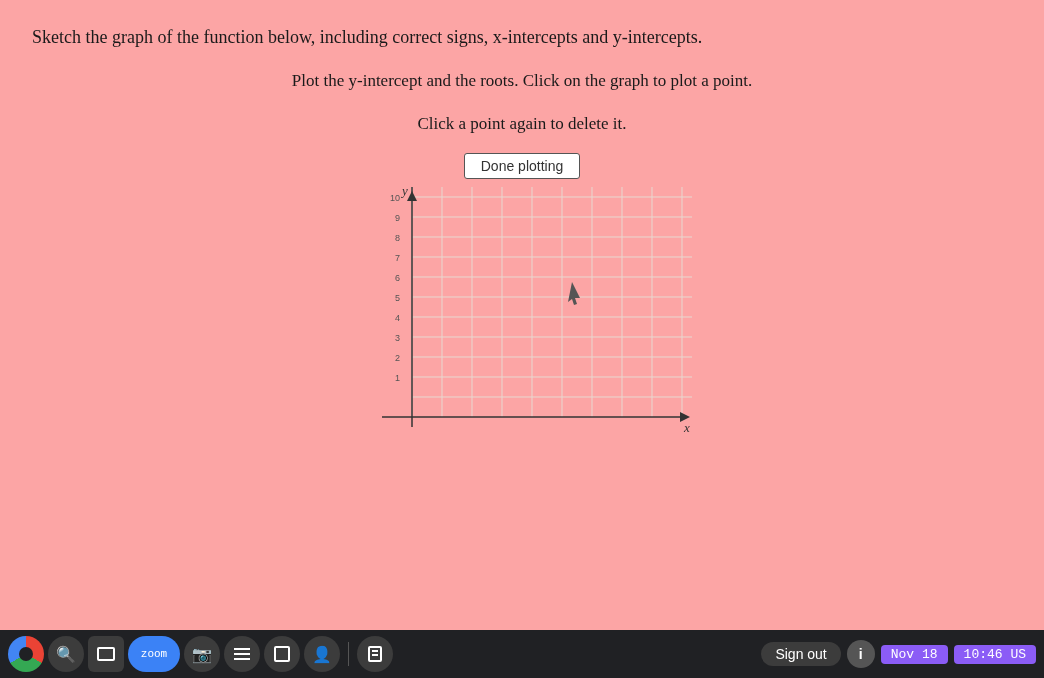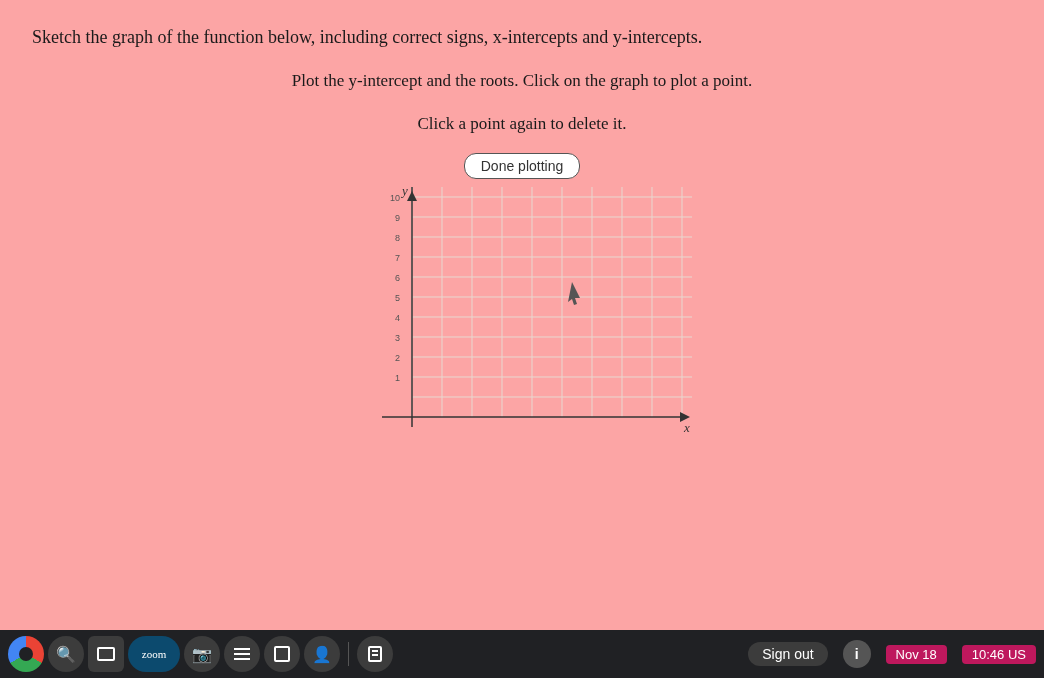--- a/index.html
+++ b/index.html
@@ -51,7 +51,7 @@
       padding: 4px 16px;
       background: white;
       border: 1px solid #555;
-      border-radius: 12px;
+      border-radius: 3px;
       font-size: 14px;
       cursor: pointer;
       font-family: Arial, sans-serif;

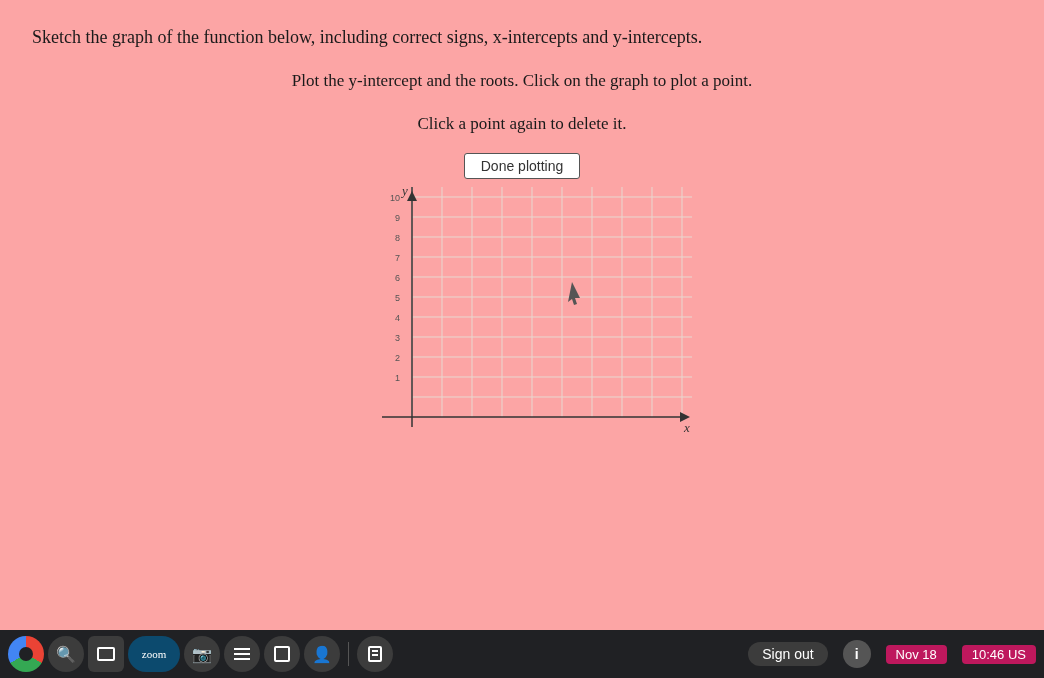--- a/index.html
+++ b/index.html
@@ -92,11 +92,11 @@
     }
 
     .taskbar-icon.zoom-pill {
-      background: #0c4a6e;
+      background: #3b82f6;
       border-radius: 20px;
       width: 52px;
       font-size: 11px;
-      font-family: Liberation Serif, serif;
+      font-family: Liberation Mono, monospace;
       color: white;
     }
 

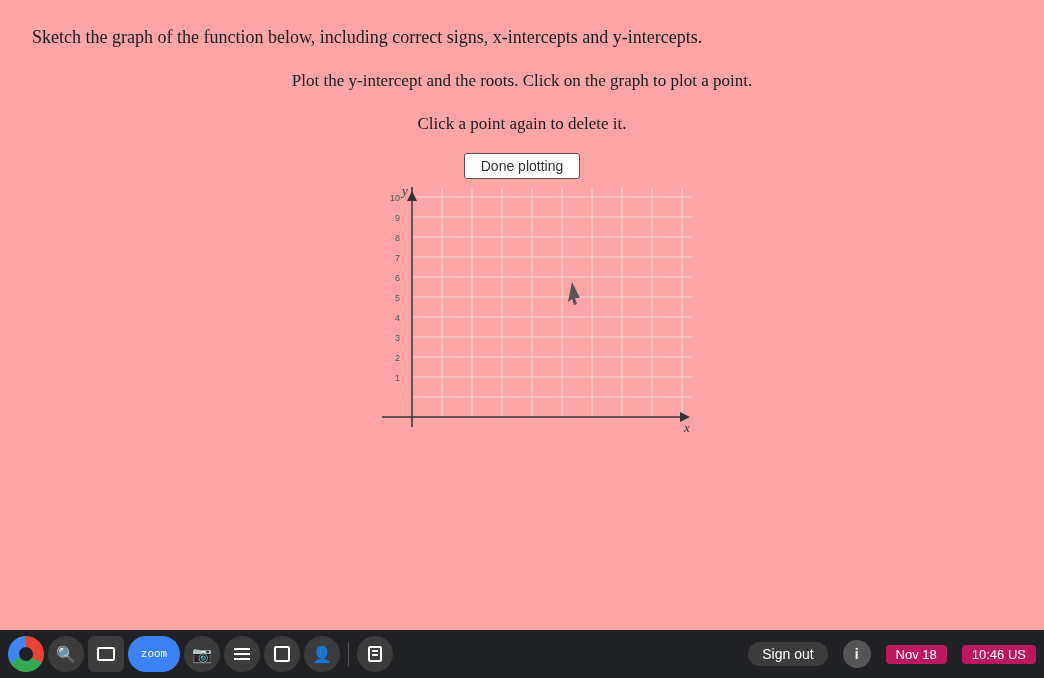--- a/index.html
+++ b/index.html
@@ -122,7 +122,7 @@
       margin-left: auto;
       display: flex;
       align-items: center;
-      gap: 15px;
+      gap: 6px;
     }
 
     .info-circle {

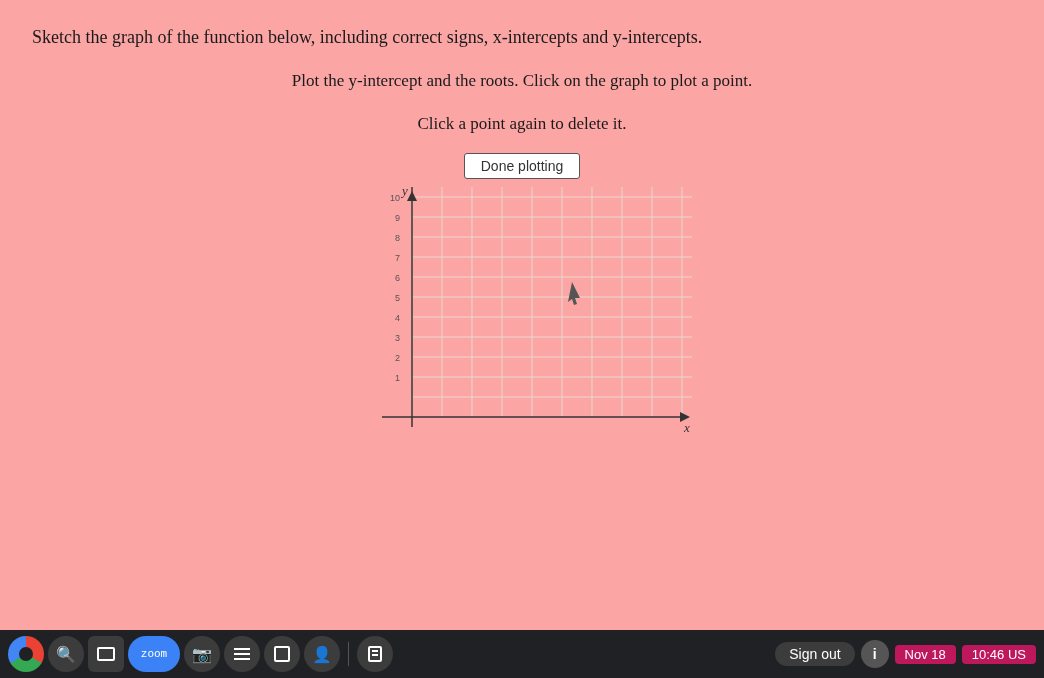--- a/index.html
+++ b/index.html
@@ -140,11 +140,11 @@
     }
 
     .time-date-block {
-      background: #be185d;
+      background: #8b5cf6;
       border-radius: 4px;
       padding: 2px 10px;
       color: white;
-      font-family: Liberation Sans, sans-serif;
+      font-family: Liberation Mono, monospace;
       font-size: 13px;
       text-align: center;
     }

